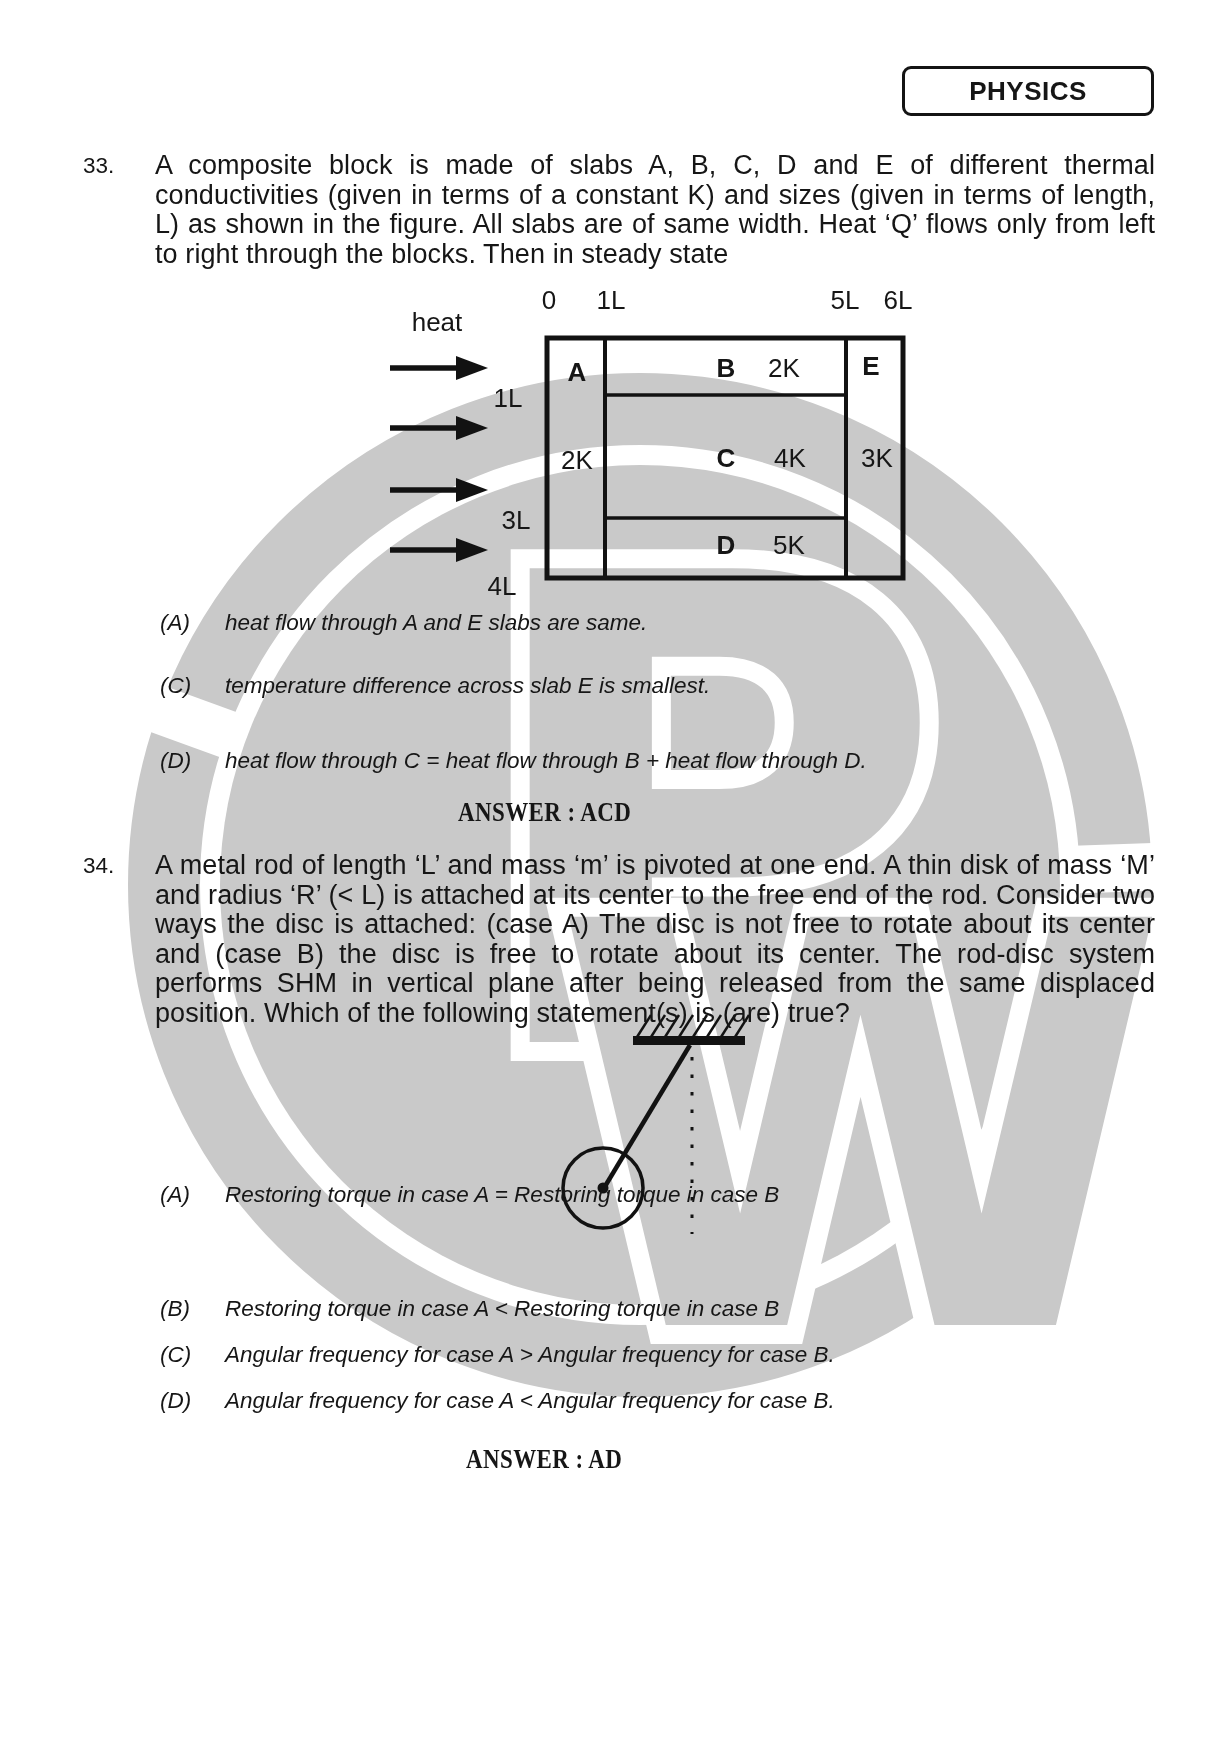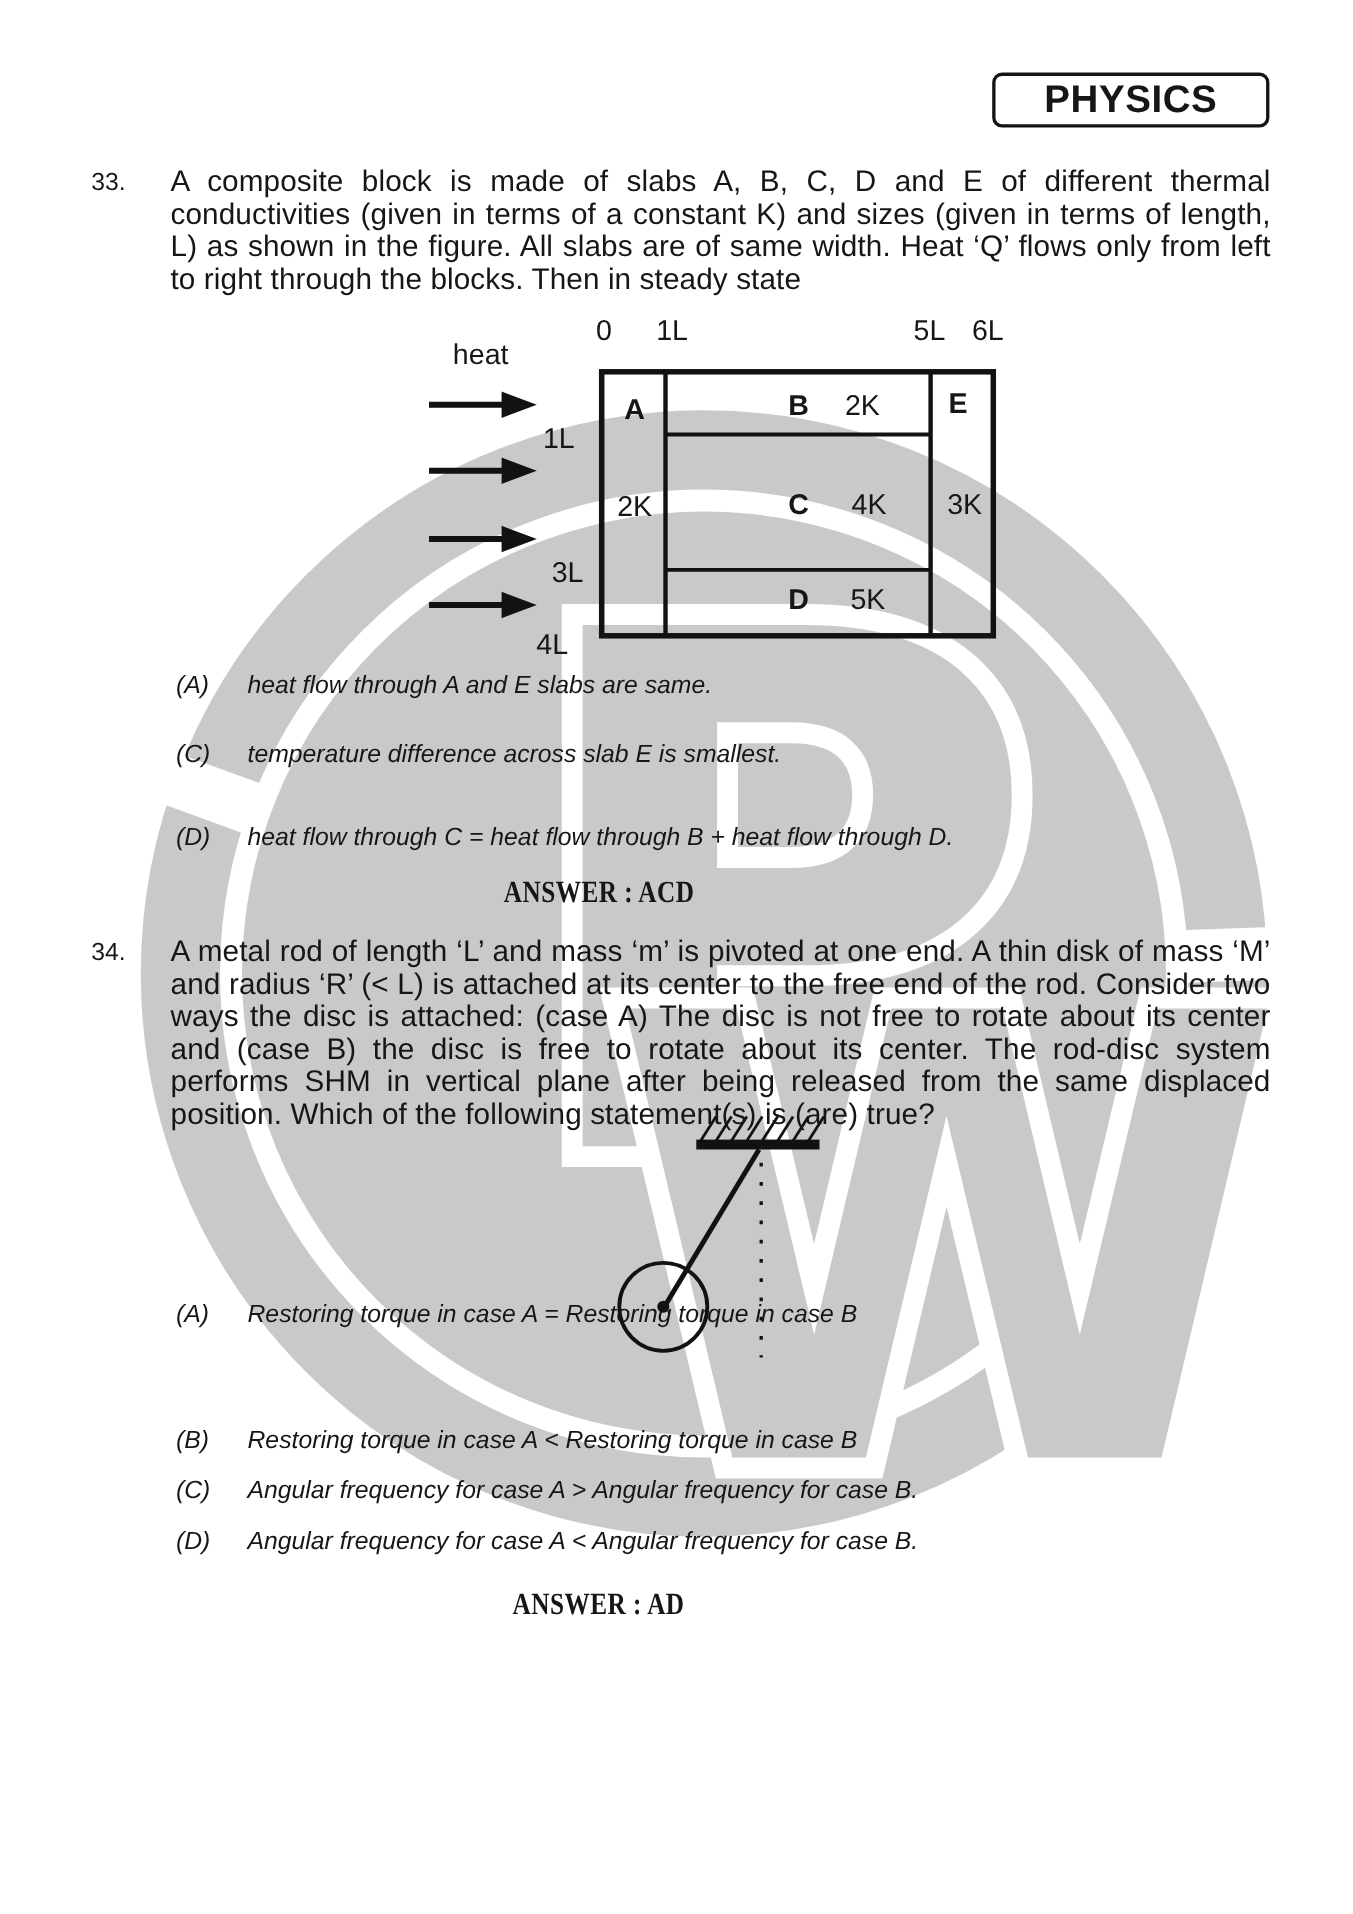--- a/index.html
+++ b/index.html
@@ -42,7 +42,7 @@
     left:902px;top:66px;width:246px;height:44px;
     border:3px solid #141414;border-radius:9px;
     display:flex;align-items:center;justify-content:center;
-    font-weight:700;font-size:35px;letter-spacing:.5px;
+    font-weight:700;font-size:26px;letter-spacing:.5px;
     background:#fff;
   }
 </style>

